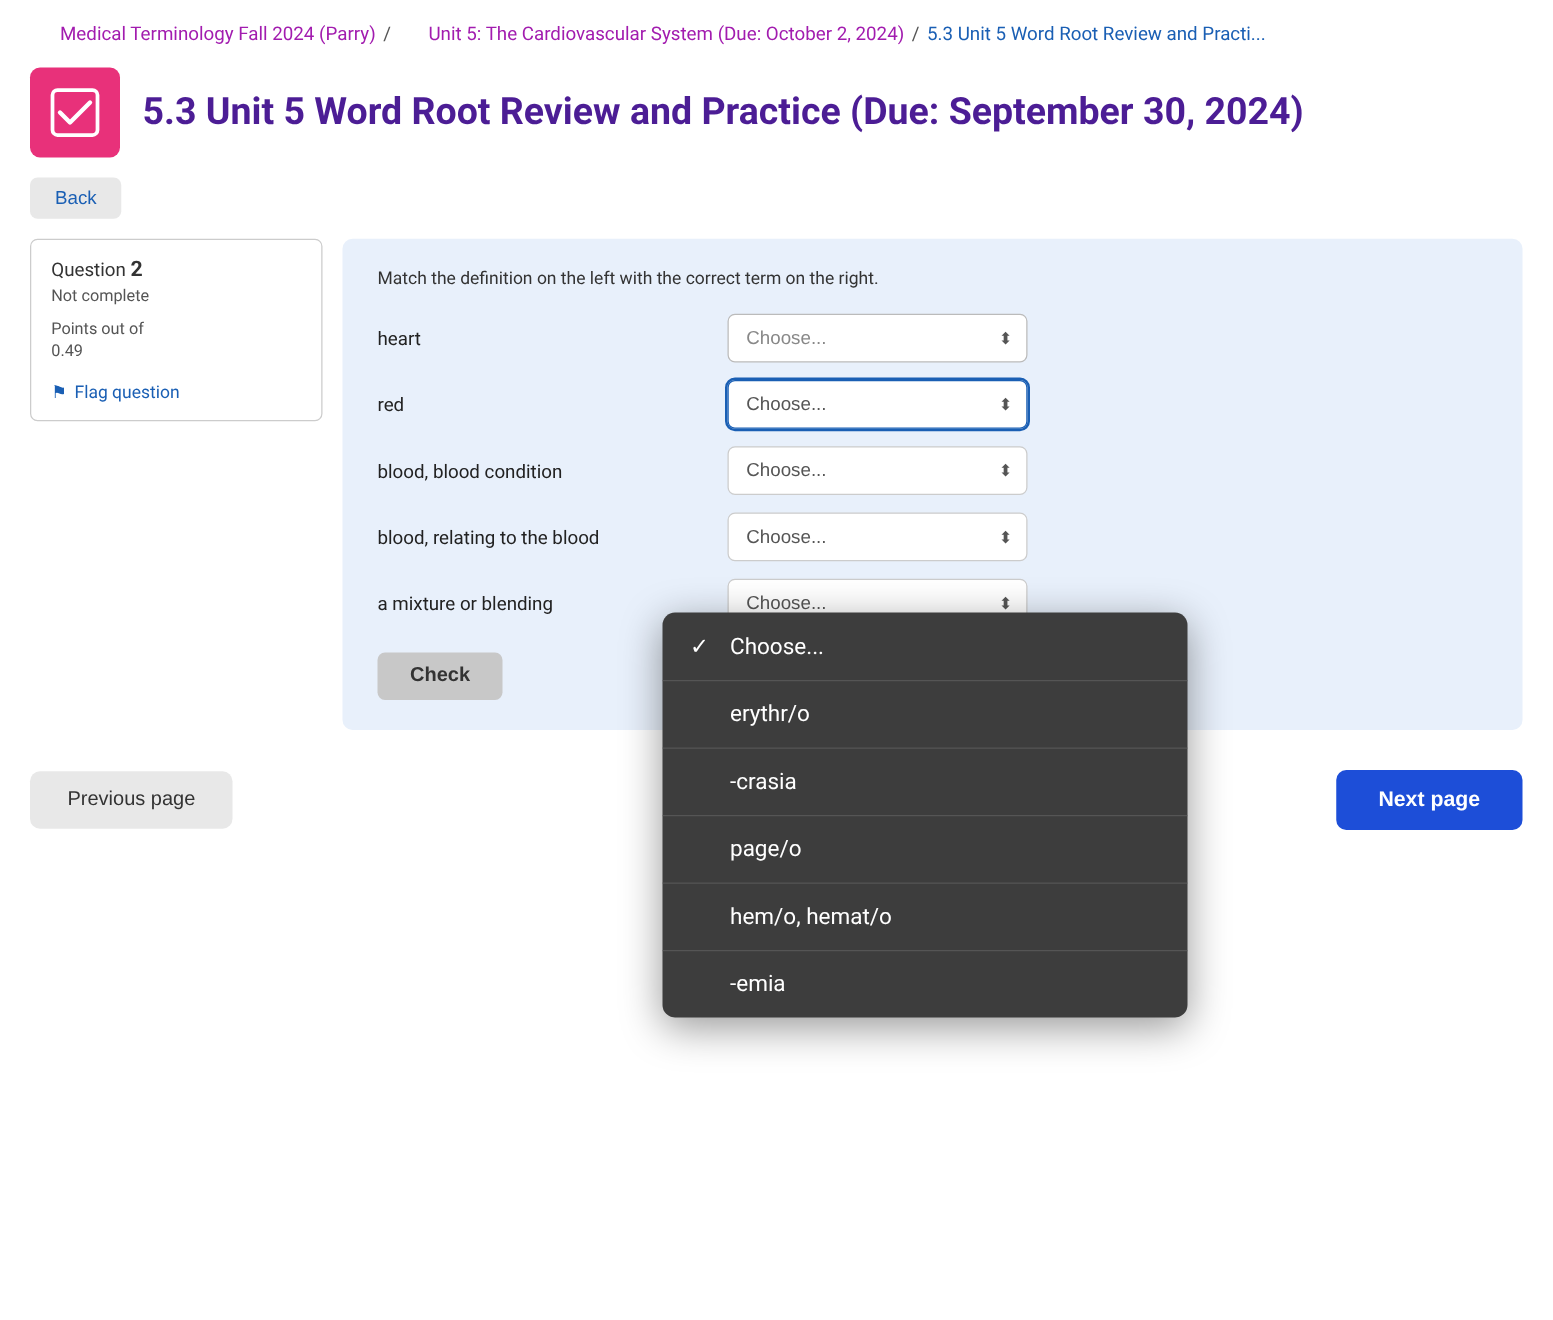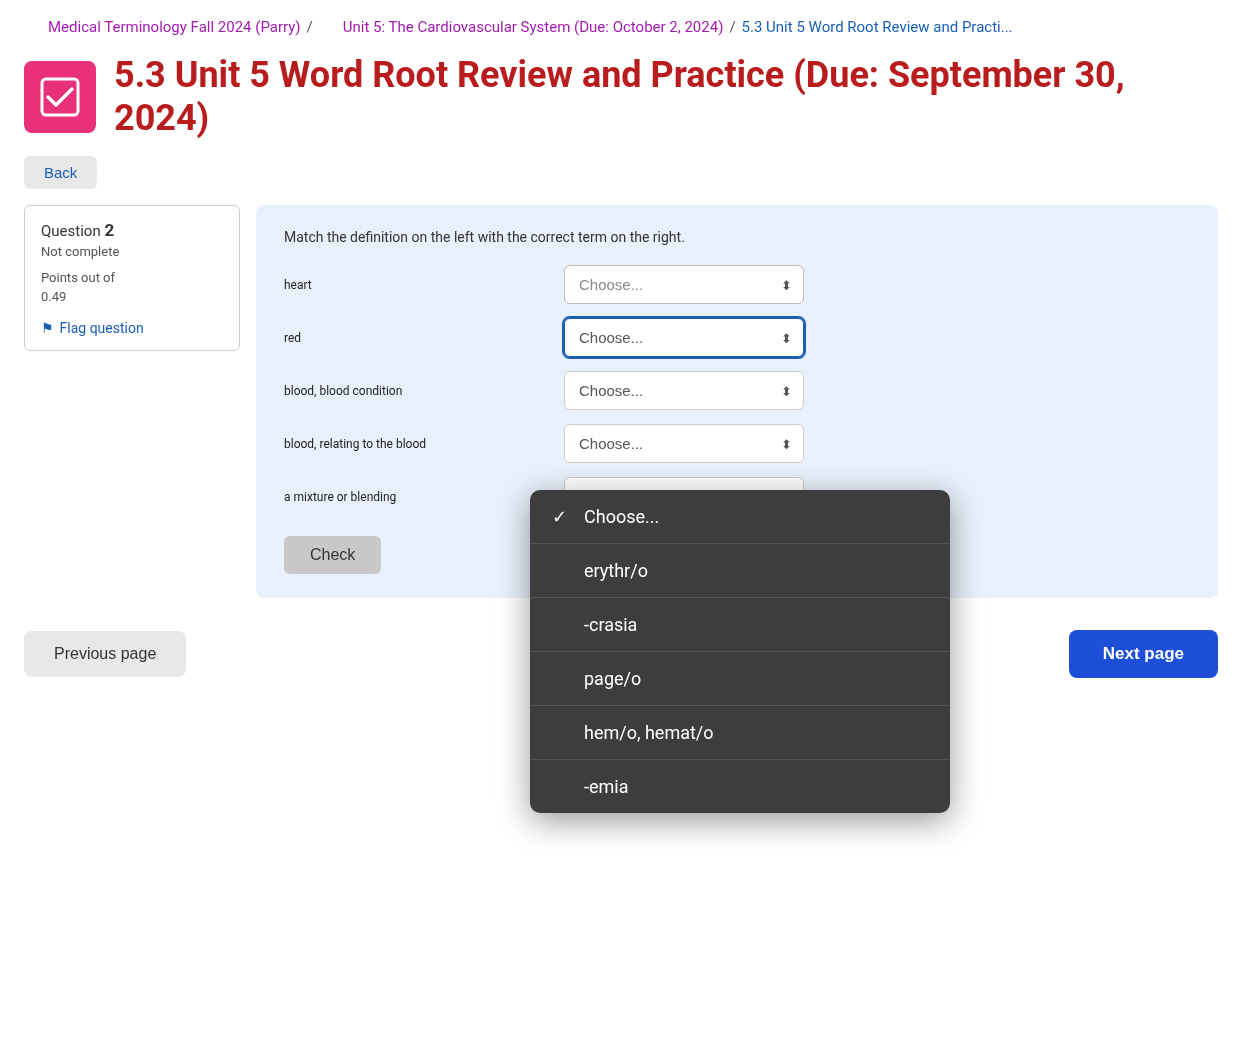--- a/index.html
+++ b/index.html
@@ -56,9 +56,9 @@
       stroke-width: 3;
     }
     .page-title-block h1 {
-      font-size: 36px;
+      font-size: 30px;
       font-weight: 700;
-      color: #b91c1c;
+      color: #4c1d95;
       line-height: 1.2;
     }
 

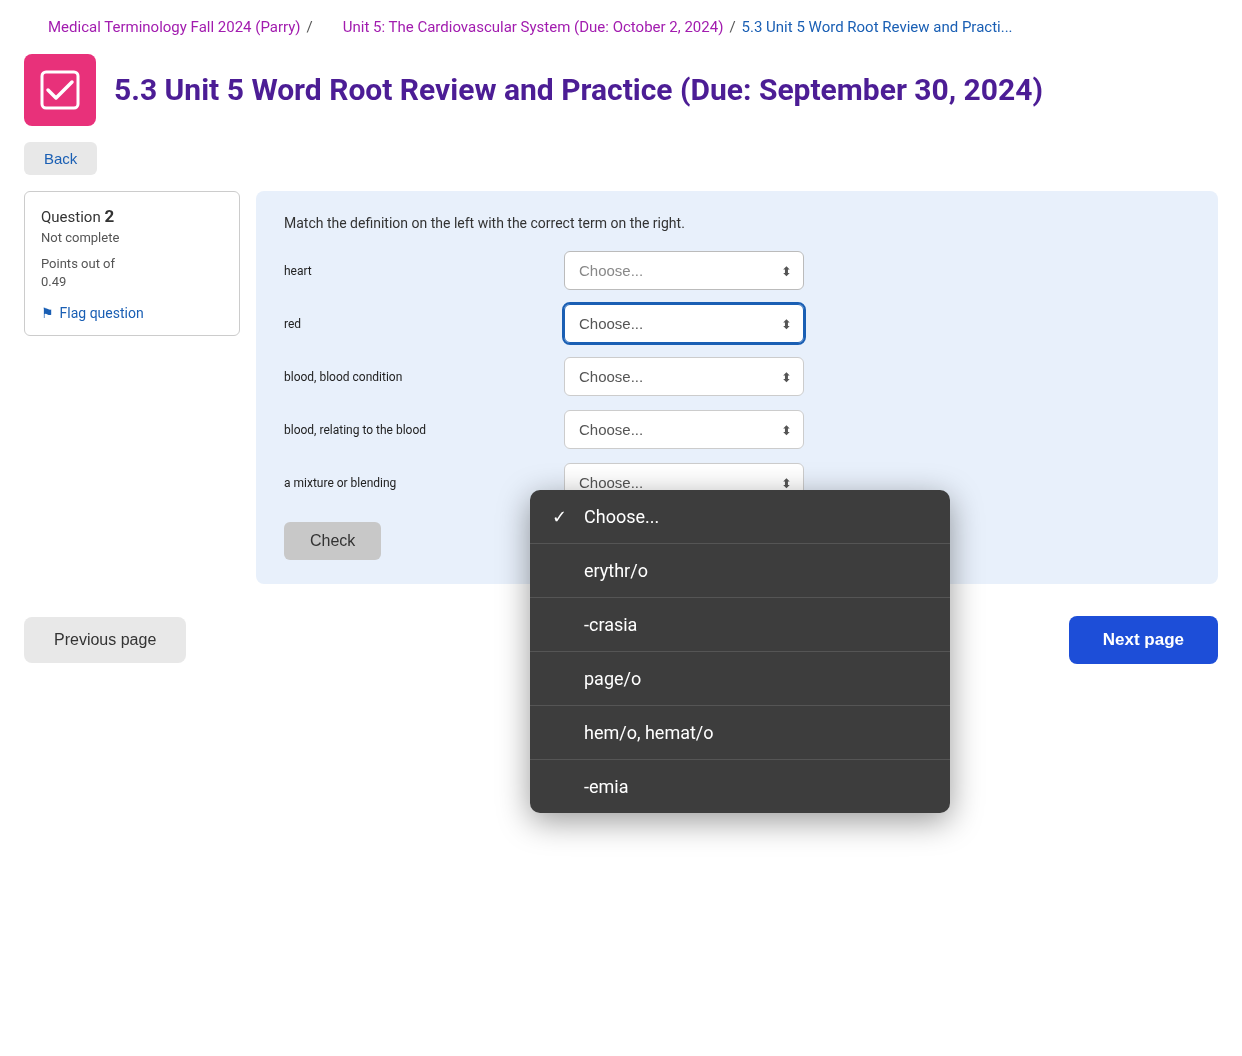--- a/index.html
+++ b/index.html
@@ -88,7 +88,7 @@
 
     
     .question-sidebar {
-      width: 216px;
+      width: 234px;
       flex-shrink: 0;
       border: 1.5px solid #ccc;
       border-radius: 6px;

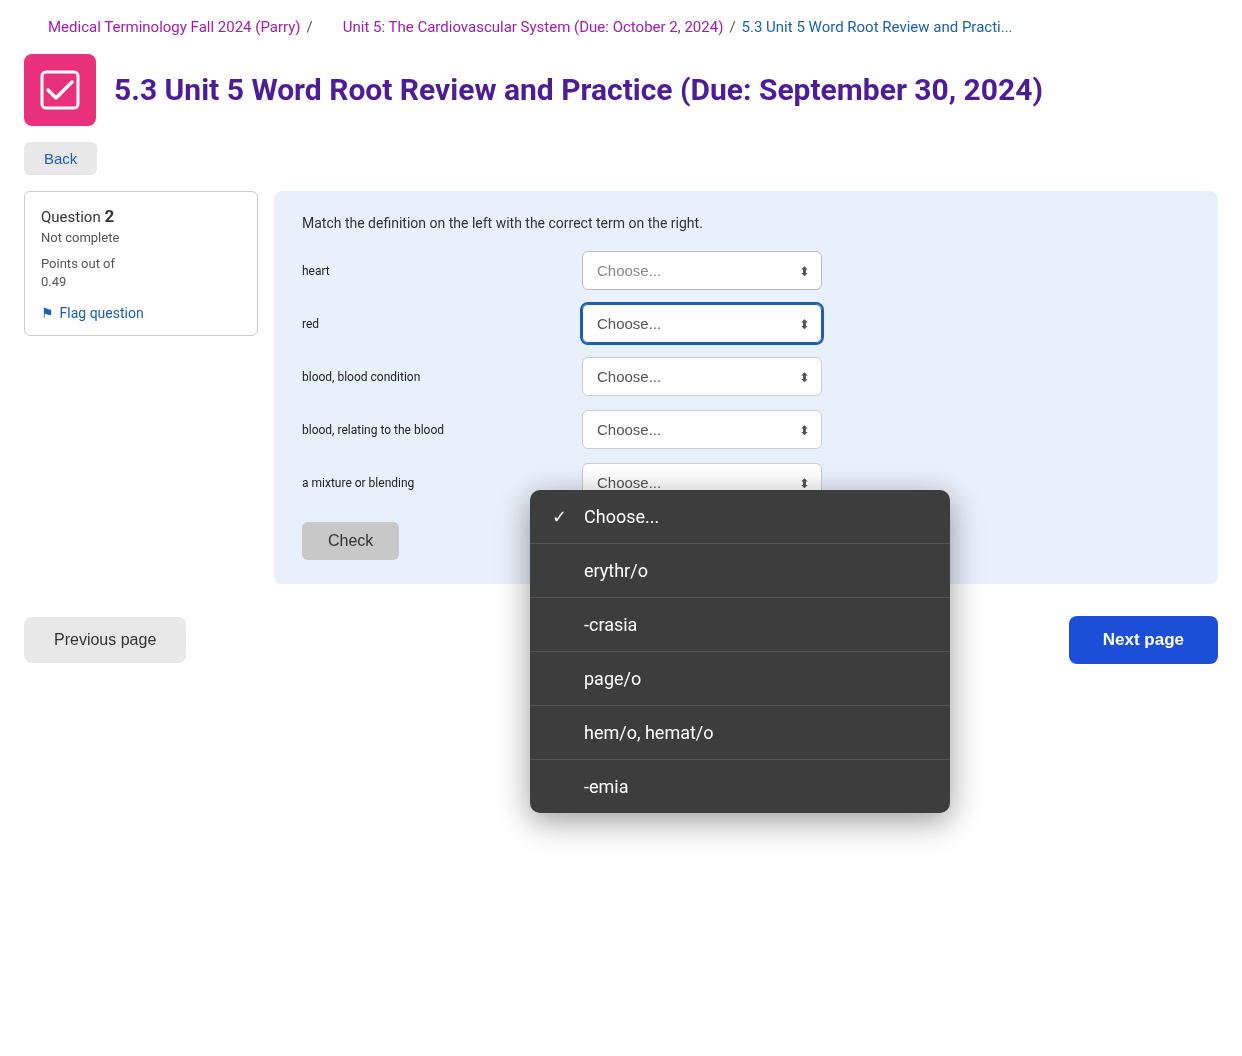--- a/index.html
+++ b/index.html
@@ -152,7 +152,7 @@
     }
     .match-term {
       width: 260px;
-      font-size: 12px;
+      font-size: 15px;
       color: #222;
       flex-shrink: 0;
     }

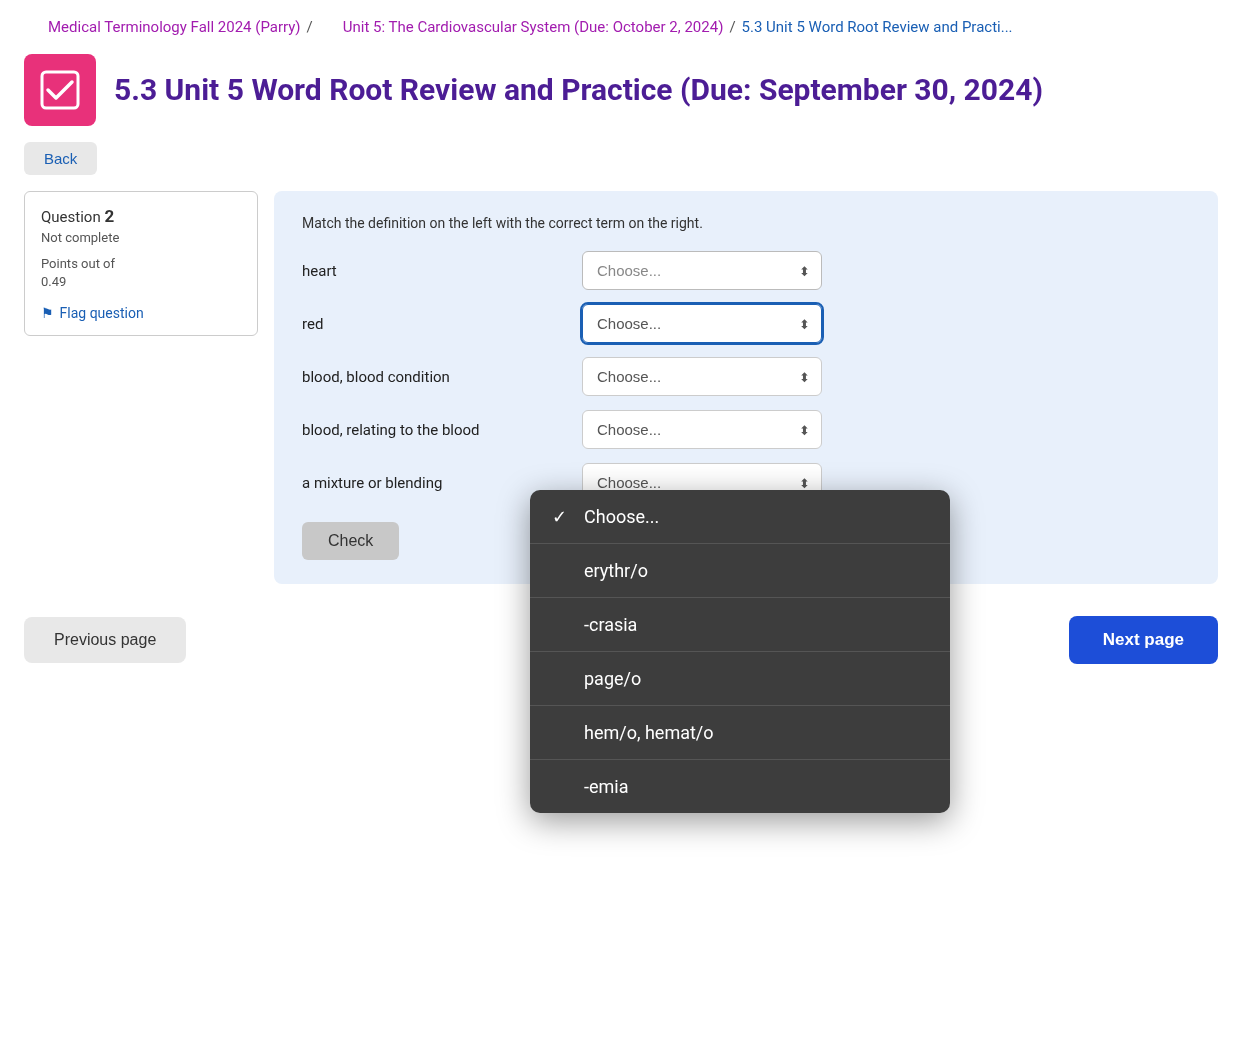--- a/index.html
+++ b/index.html
@@ -197,7 +197,7 @@
       font-size: 16px;
       color: #333;
       cursor: pointer;
-      font-weight: 400;
+      font-weight: 700;
       text-align: center;
     }
 

